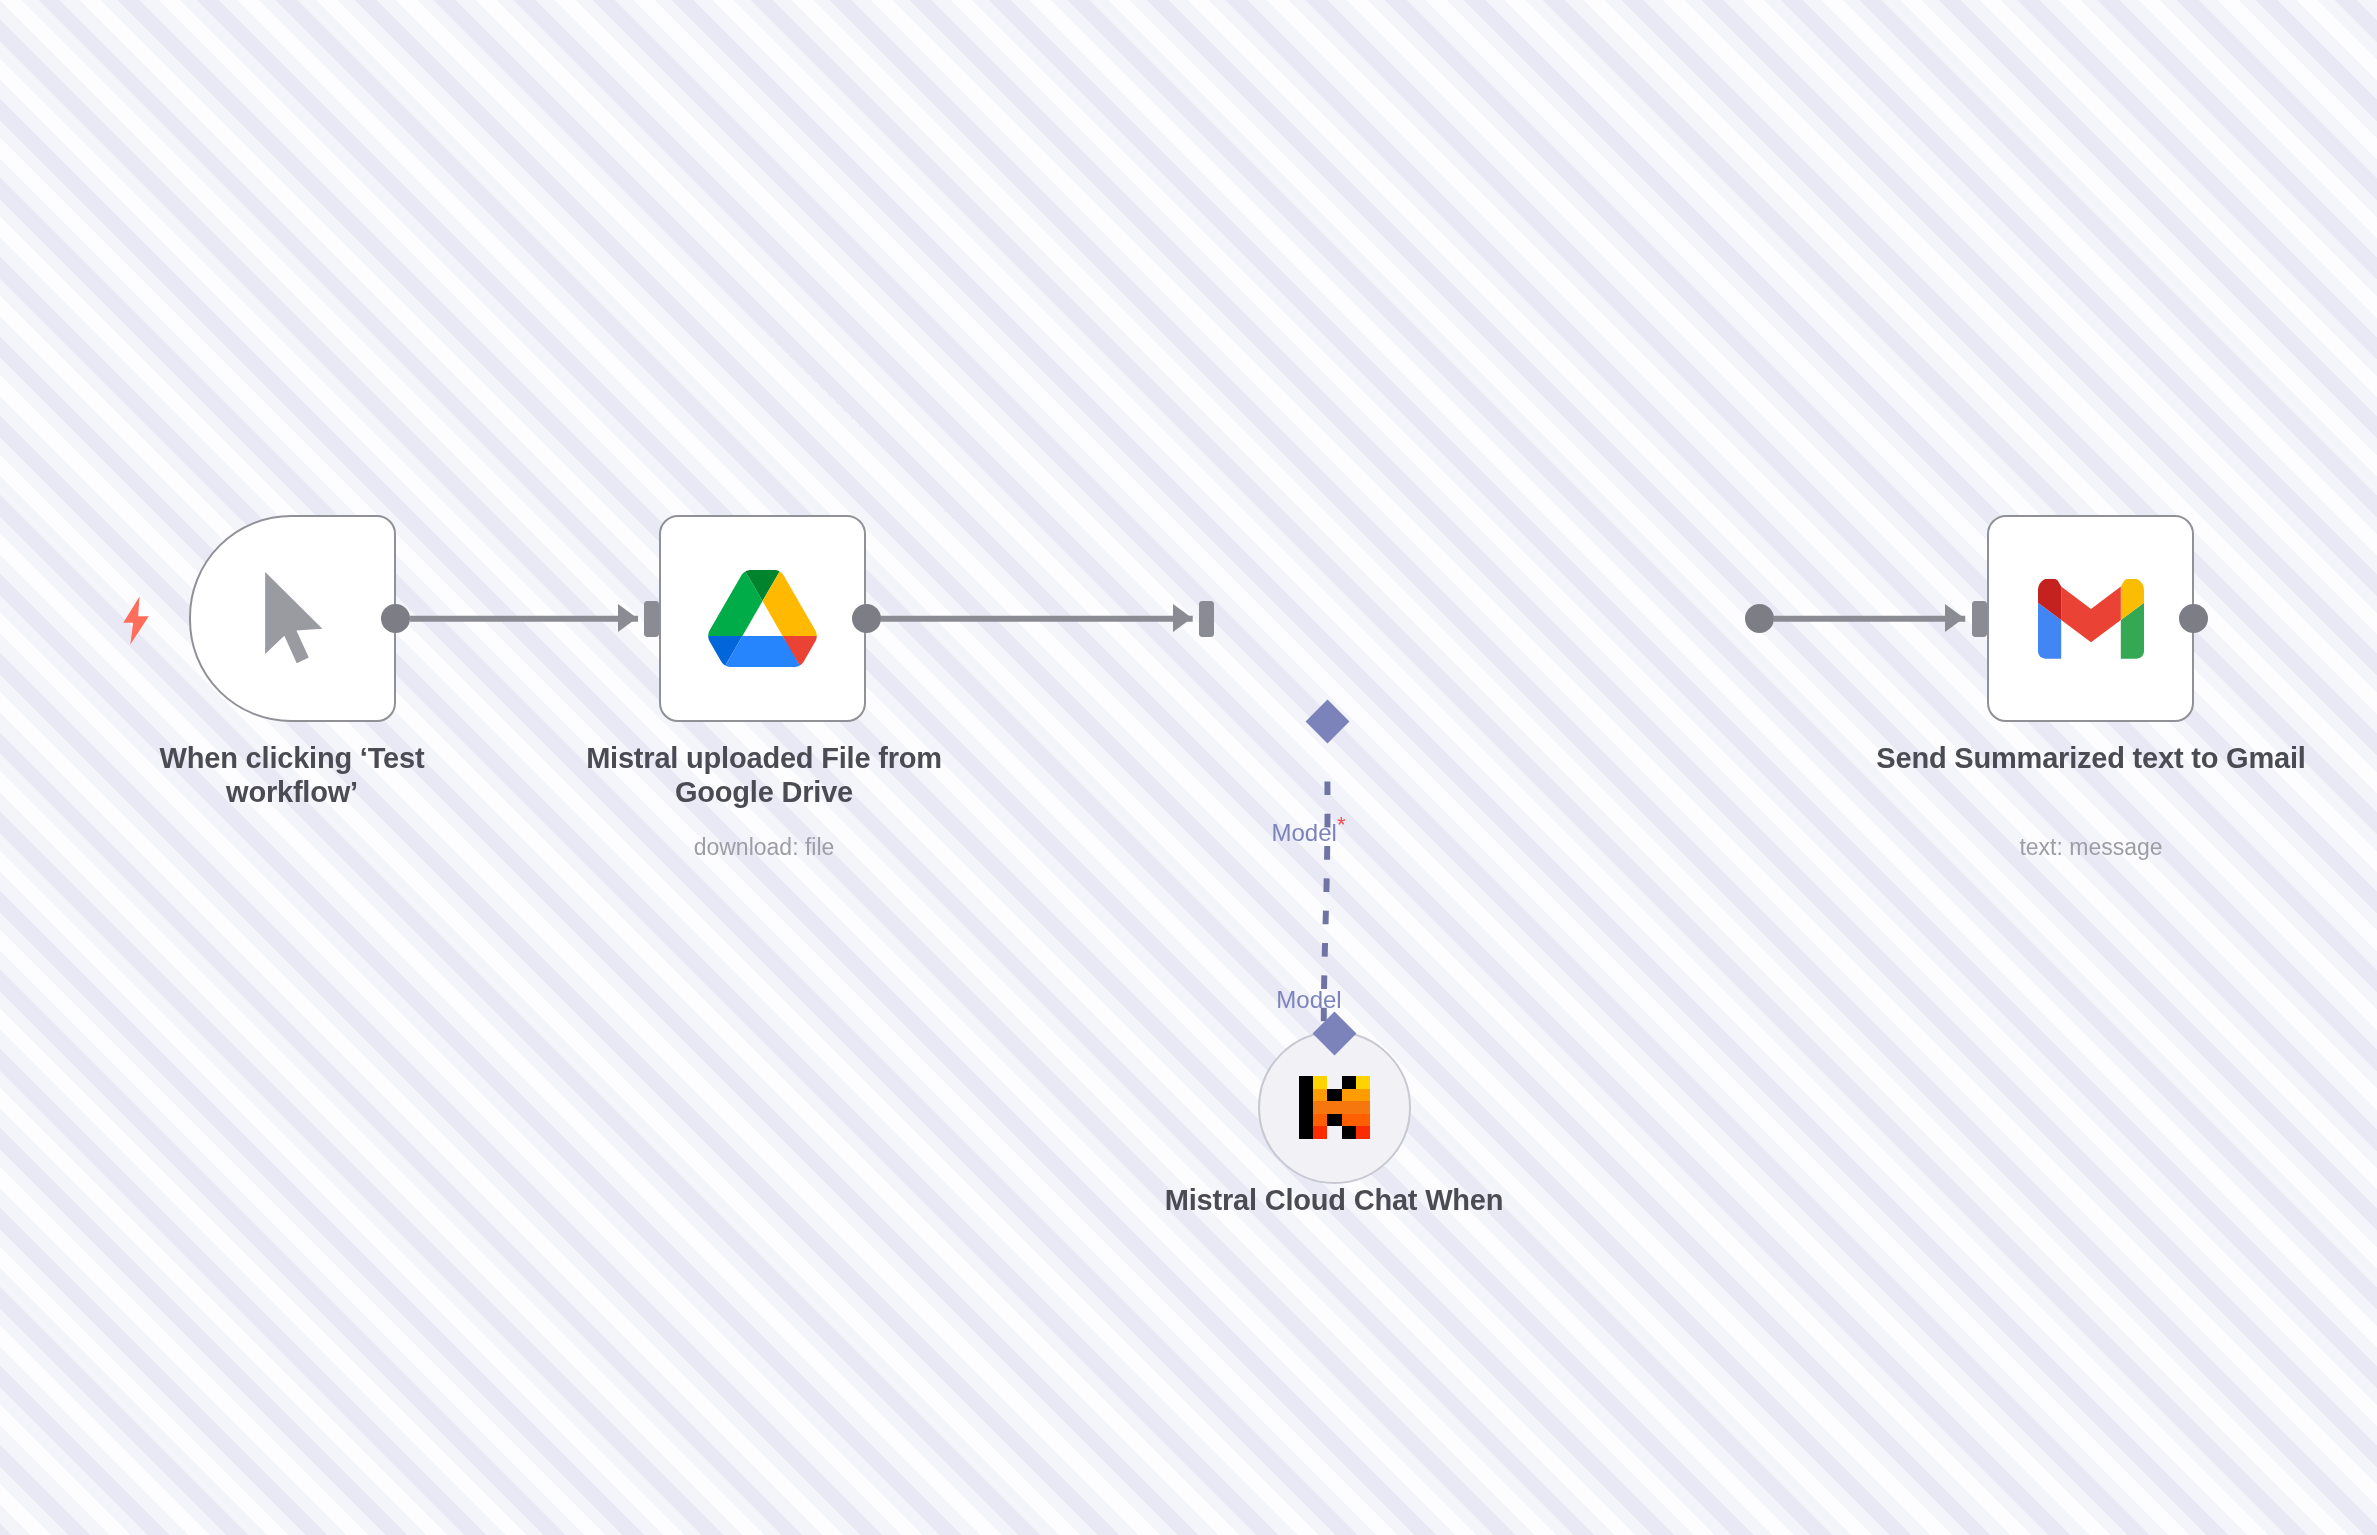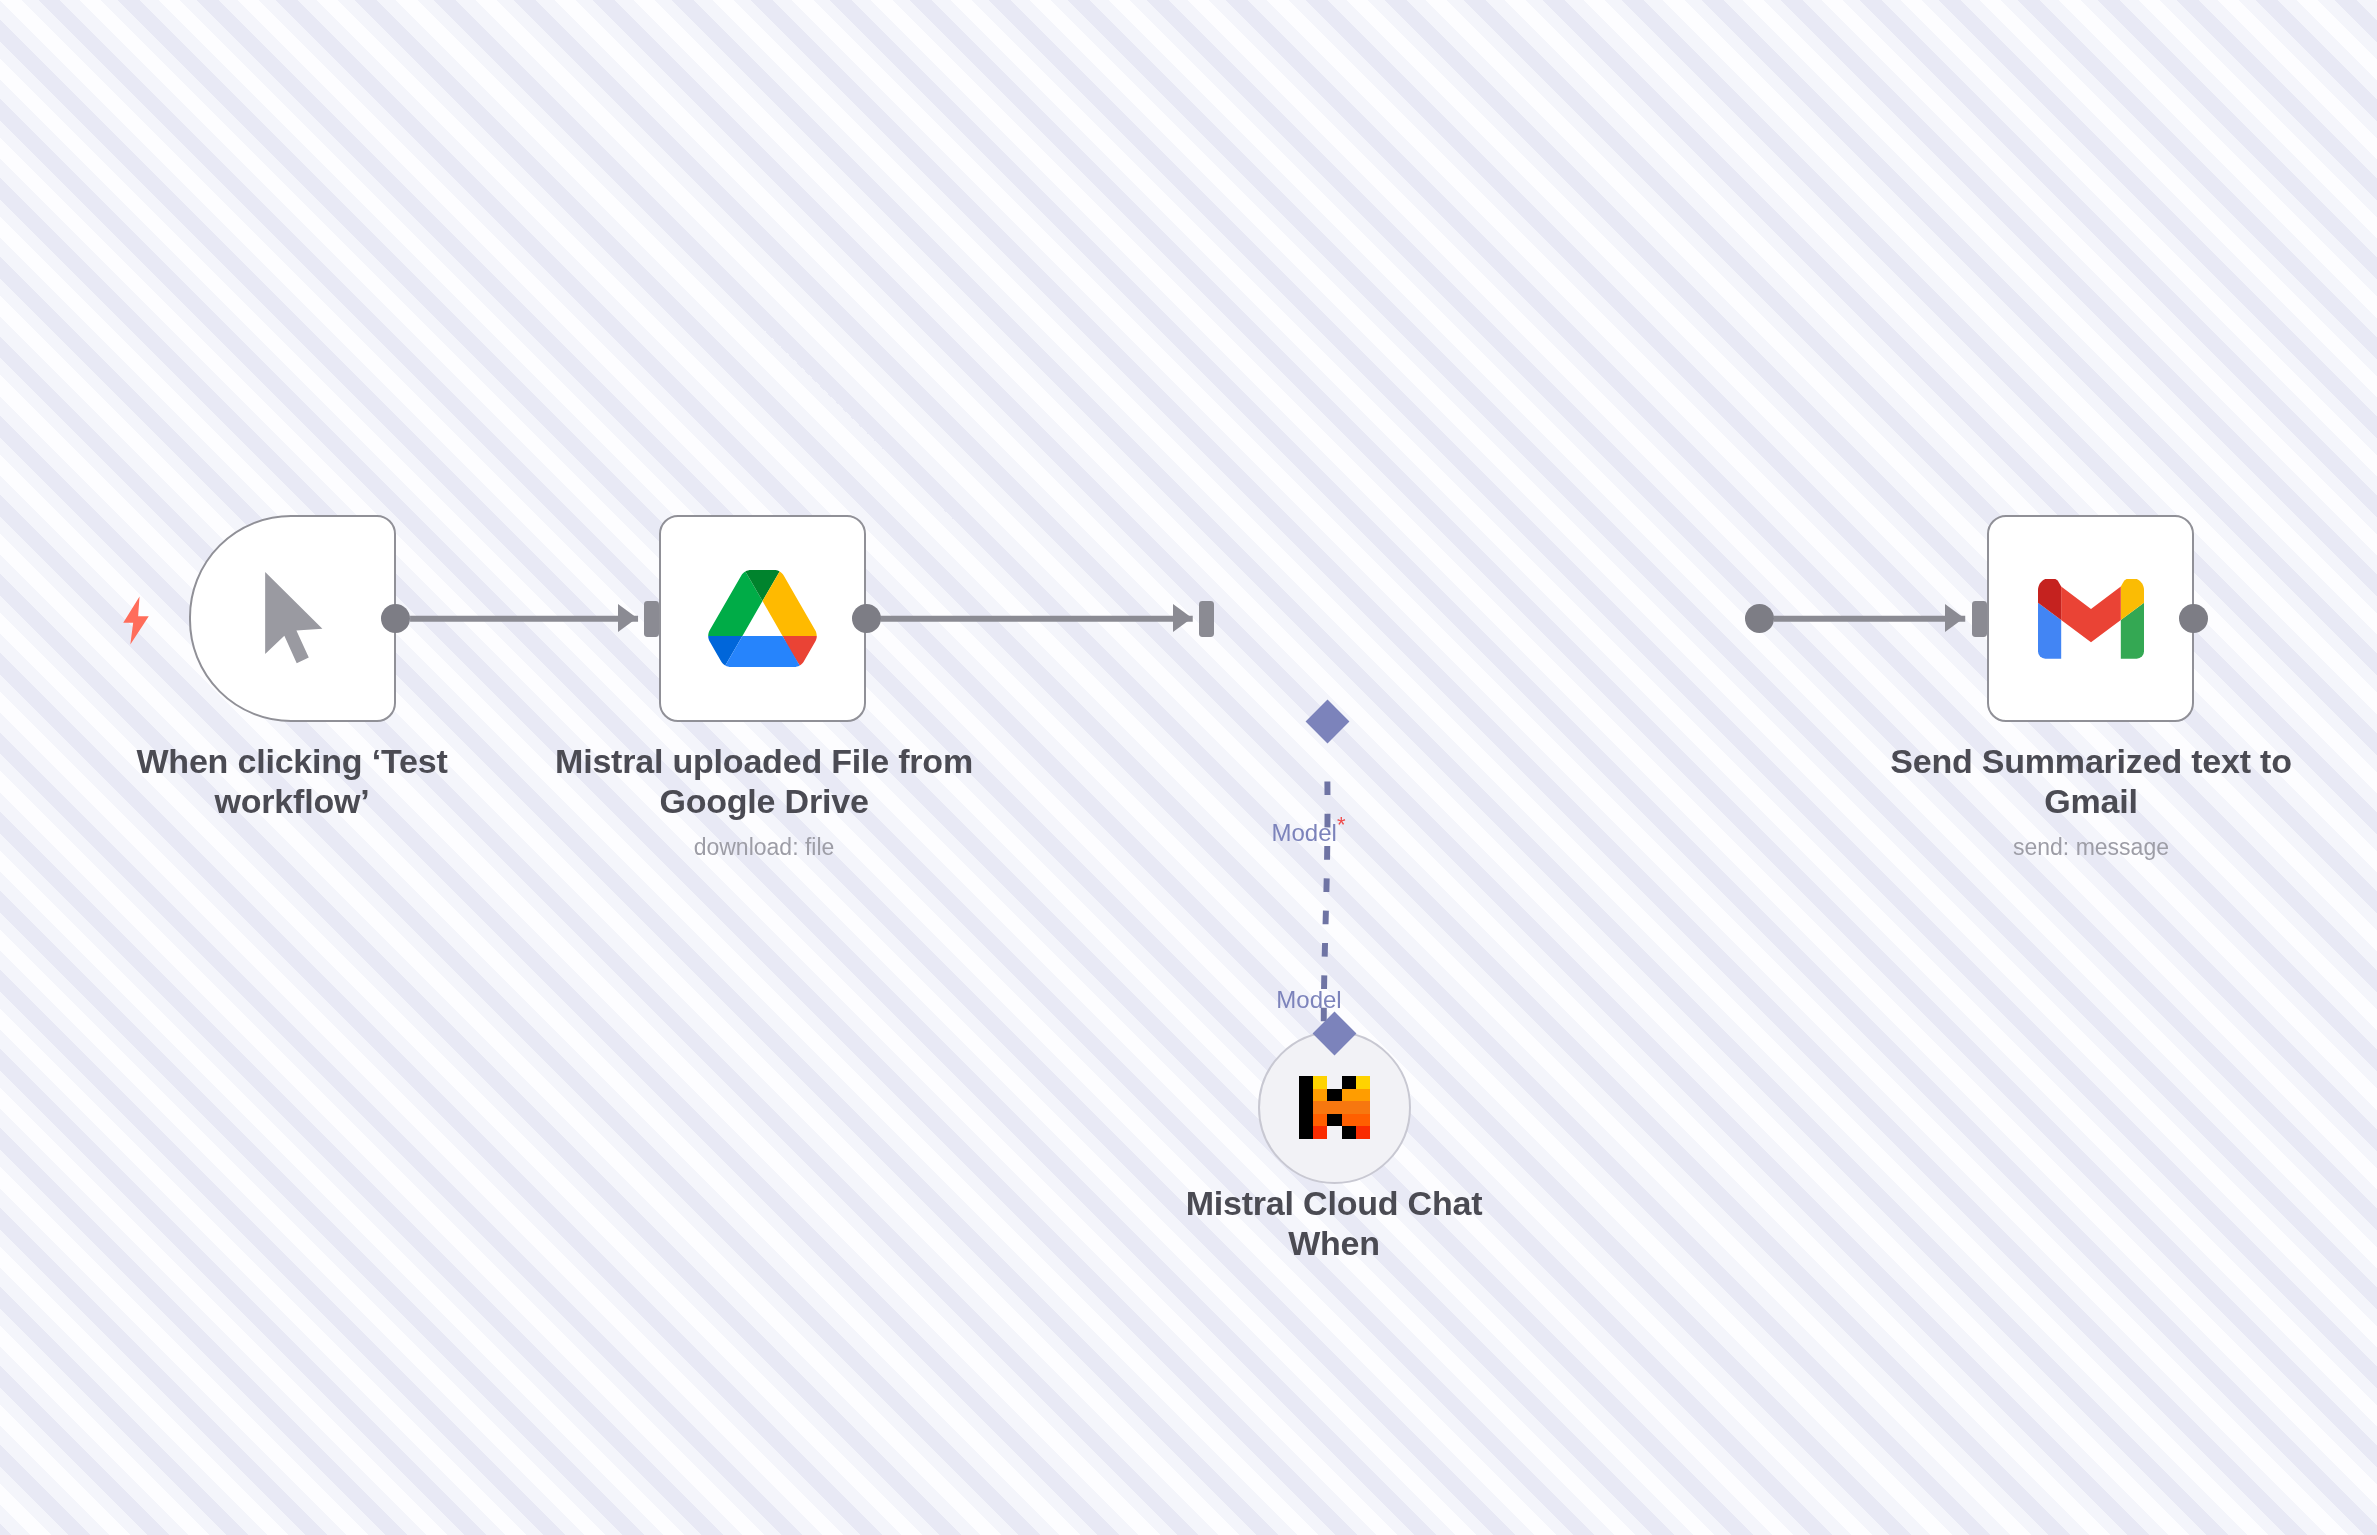--- a/index.html
+++ b/index.html
@@ -105,7 +105,7 @@
     position: absolute;
     text-align: center;
     color: #4b4b53;
-    font-size: 34px;
+    font-size: 29px;
     font-weight: bold;
     line-height: 1.17;
     letter-spacing: -0.2px;

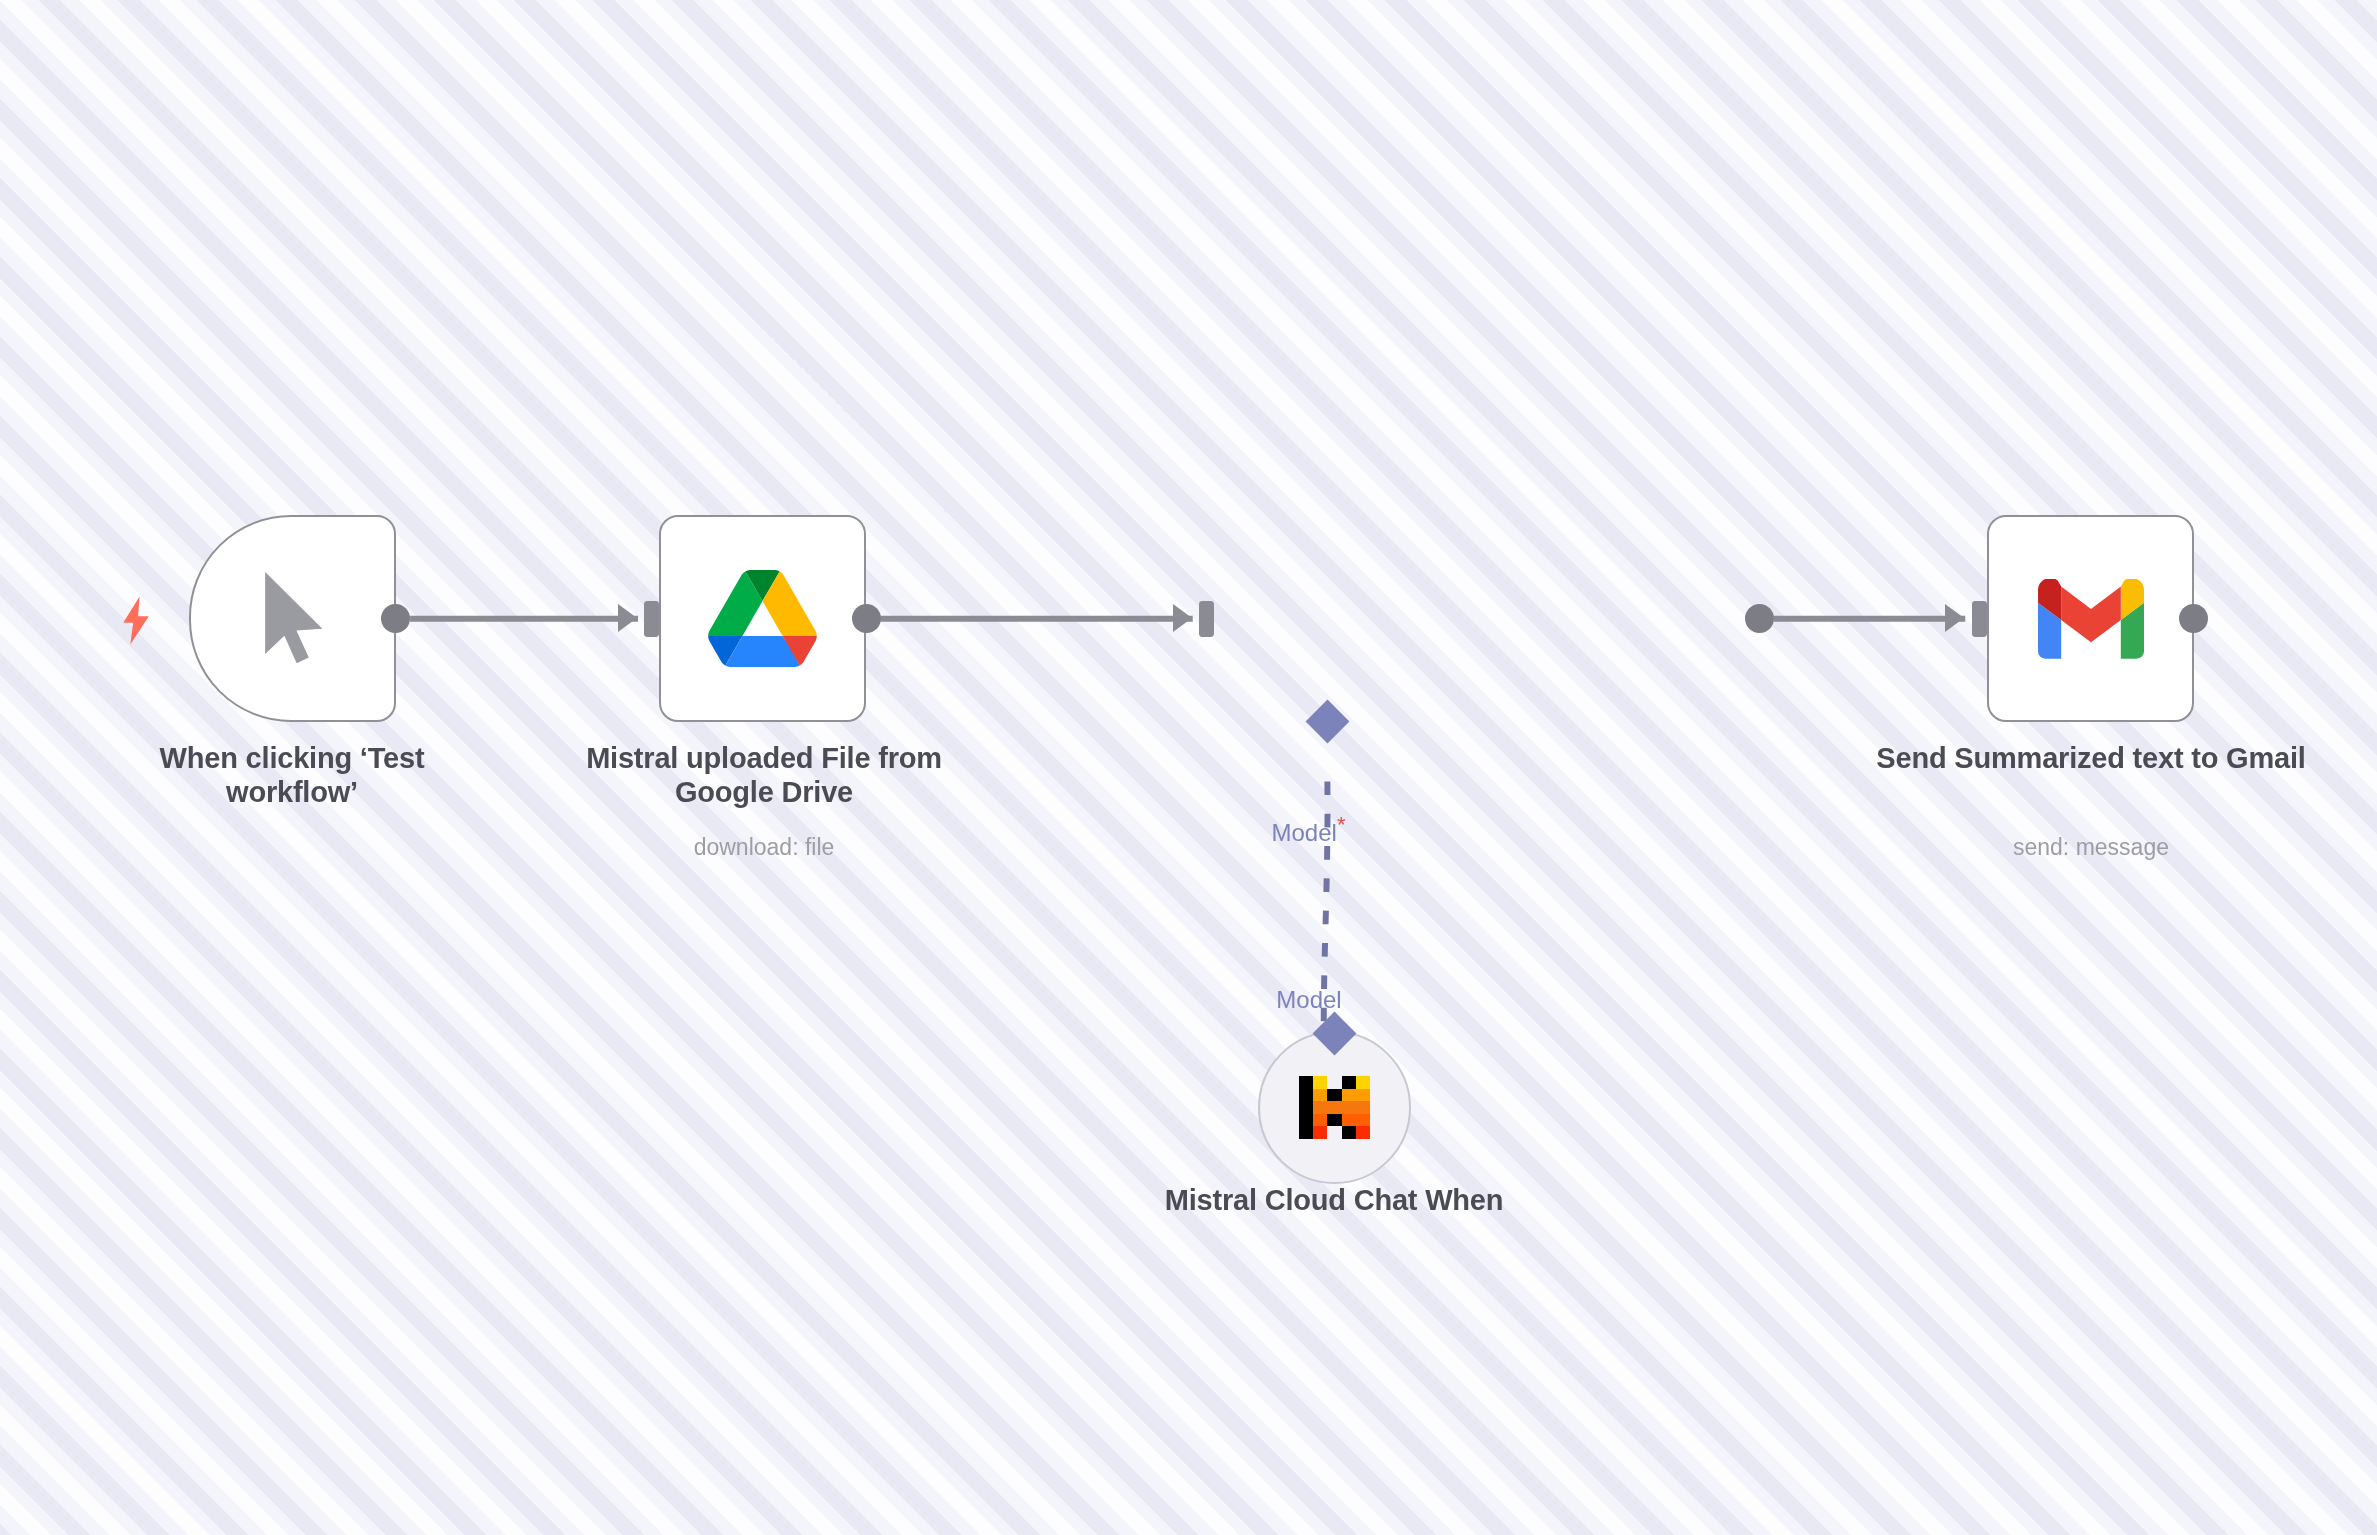--- a/index.html
+++ b/index.html
@@ -304,7 +304,7 @@
   <div class="ep-out" style="left:2179px; top:604px;"></div>
 
   <div class="node-label lbl-gmail">Send Summarized text to Gmail</div>
-  <div class="node-sublabel sub-gmail">send: message</div>
+  <div class="node-sublabel sub-gmail">text: message</div>
 
   <div class="model-label model-label-bot">Model</div>
 

